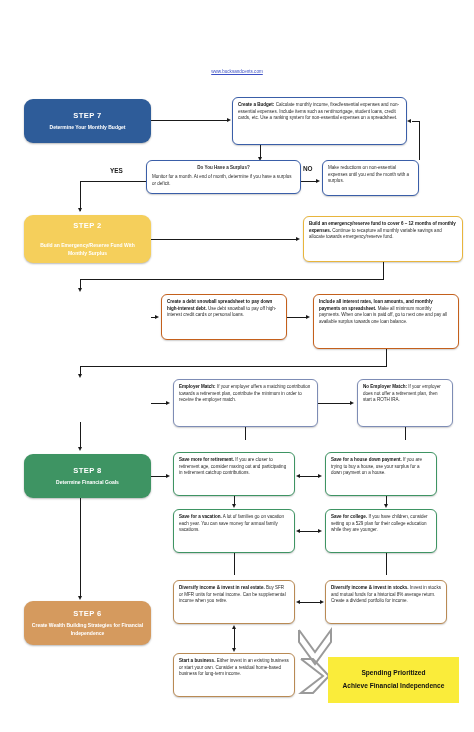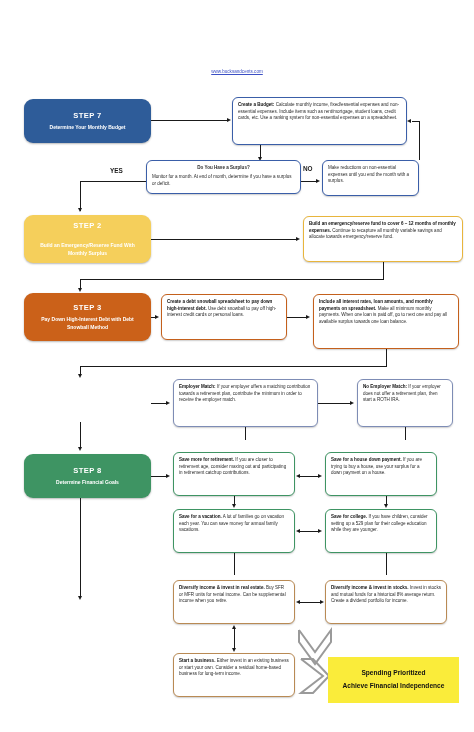--- a/index.html
+++ b/index.html
@@ -157,10 +157,6 @@
   <div class="ln lv" style="left:80px; top:279px; height:11px;"></div>
   <div class="ar ar-d" style="left:77.6px; top:288px;"></div>
 
-  <div class="step s3" style="left:24px; top:293px; width:127px; height:48px; background:#cb6119;">
-    <span class="num">STEP 3</span>
-    <span class="sub">Pay Down High-Interest Debt with Debt Snowball Method</span>
-  </div>
 
   <div class="box orange" style="left:161px; top:294px; width:126px; height:46px;">
     <b>Create a debt snowball spreadsheet to pay down high-interest debt.</b><span> Use debt snowball to pay off high-interest credit cards or personal loans.</span>

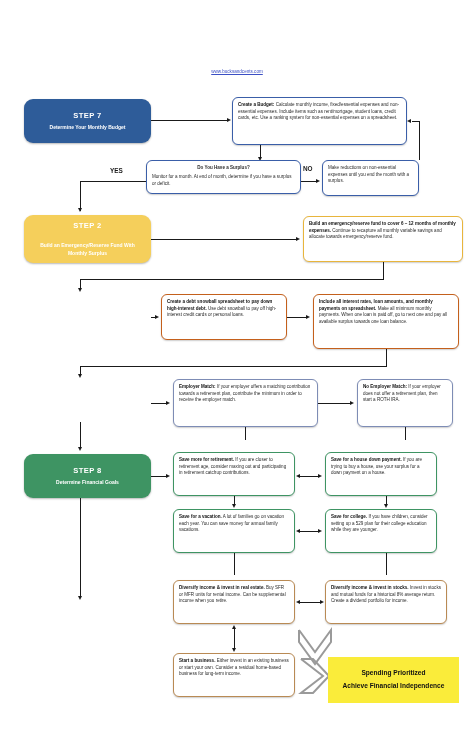--- a/index.html
+++ b/index.html
@@ -239,6 +239,10 @@
   <div class="ln lv" style="left:80px; top:498px; height:100px;"></div>
   <div class="ar ar-d" style="left:77.6px; top:596px;"></div>
 
+  <div class="step s6" style="left:24px; top:601px; width:127px; height:44px; background:#d59a5e;">
+    <span class="num">STEP 6</span>
+    <span class="sub">Create Wealth Building Strategies for Financial Independence</span>
+  </div>
 
   <div class="box tan" style="left:173px; top:580px; width:122px; height:44px;">
     <b>Diversify income &amp; invest in real estate.</b><span> Buy SFR or MFR units for rental income.  Can be supplemental income when you retire.</span>

